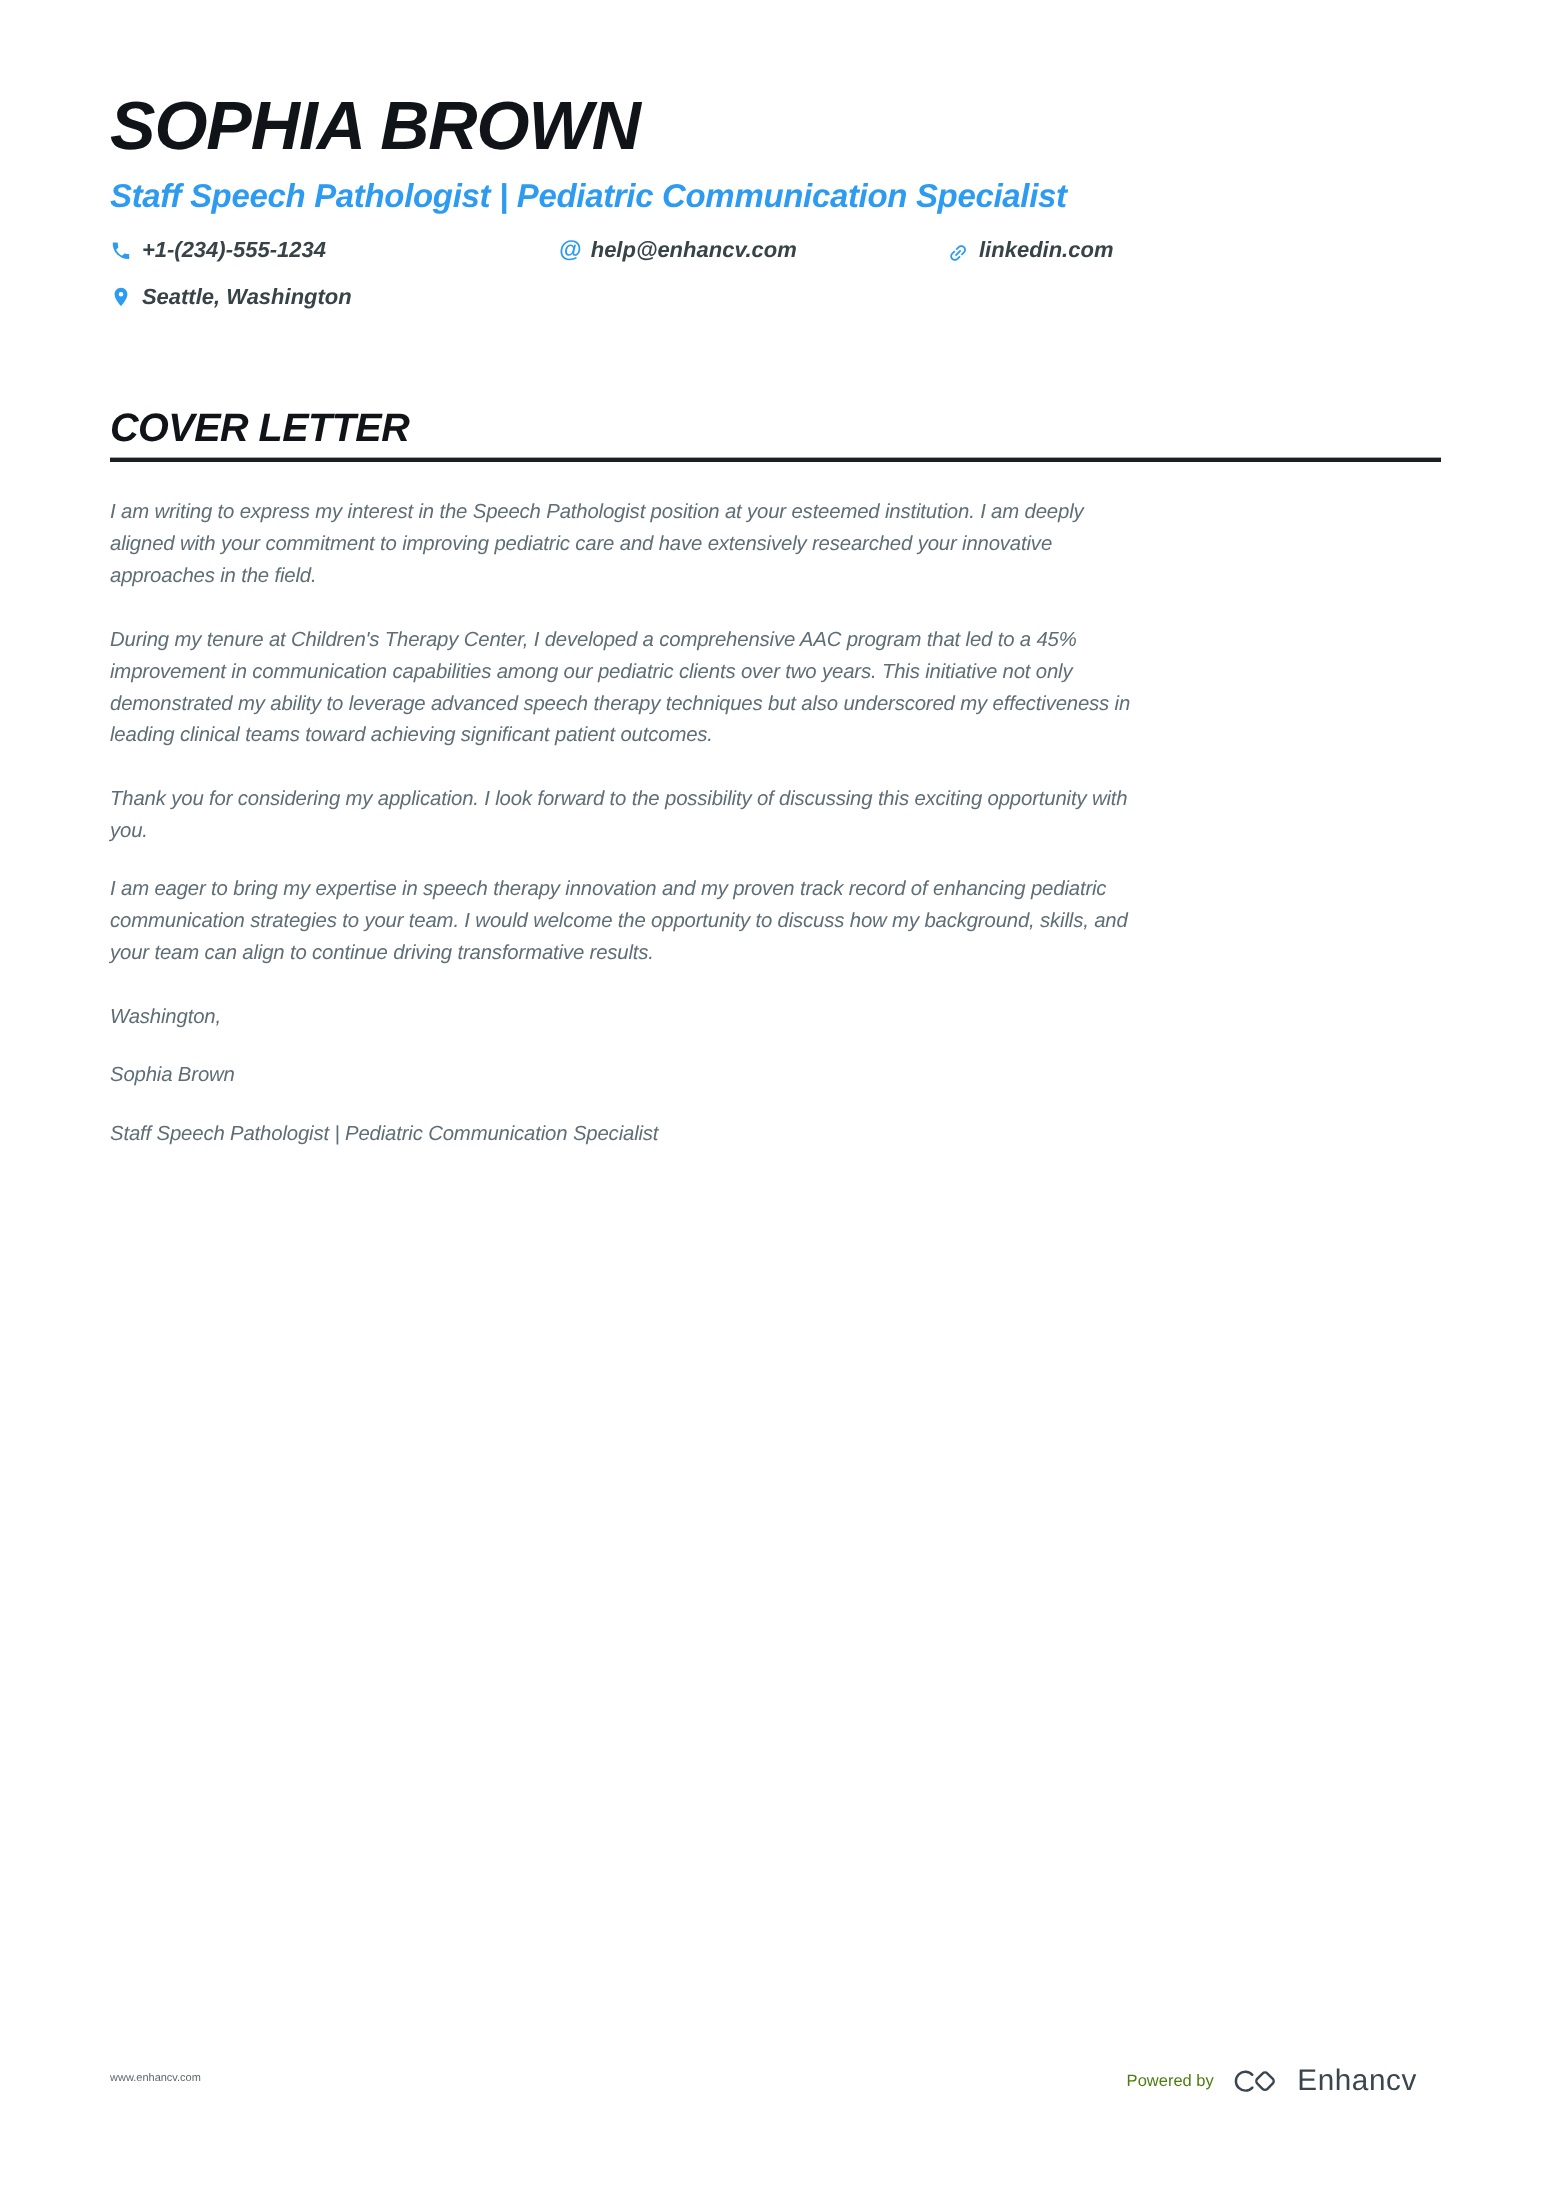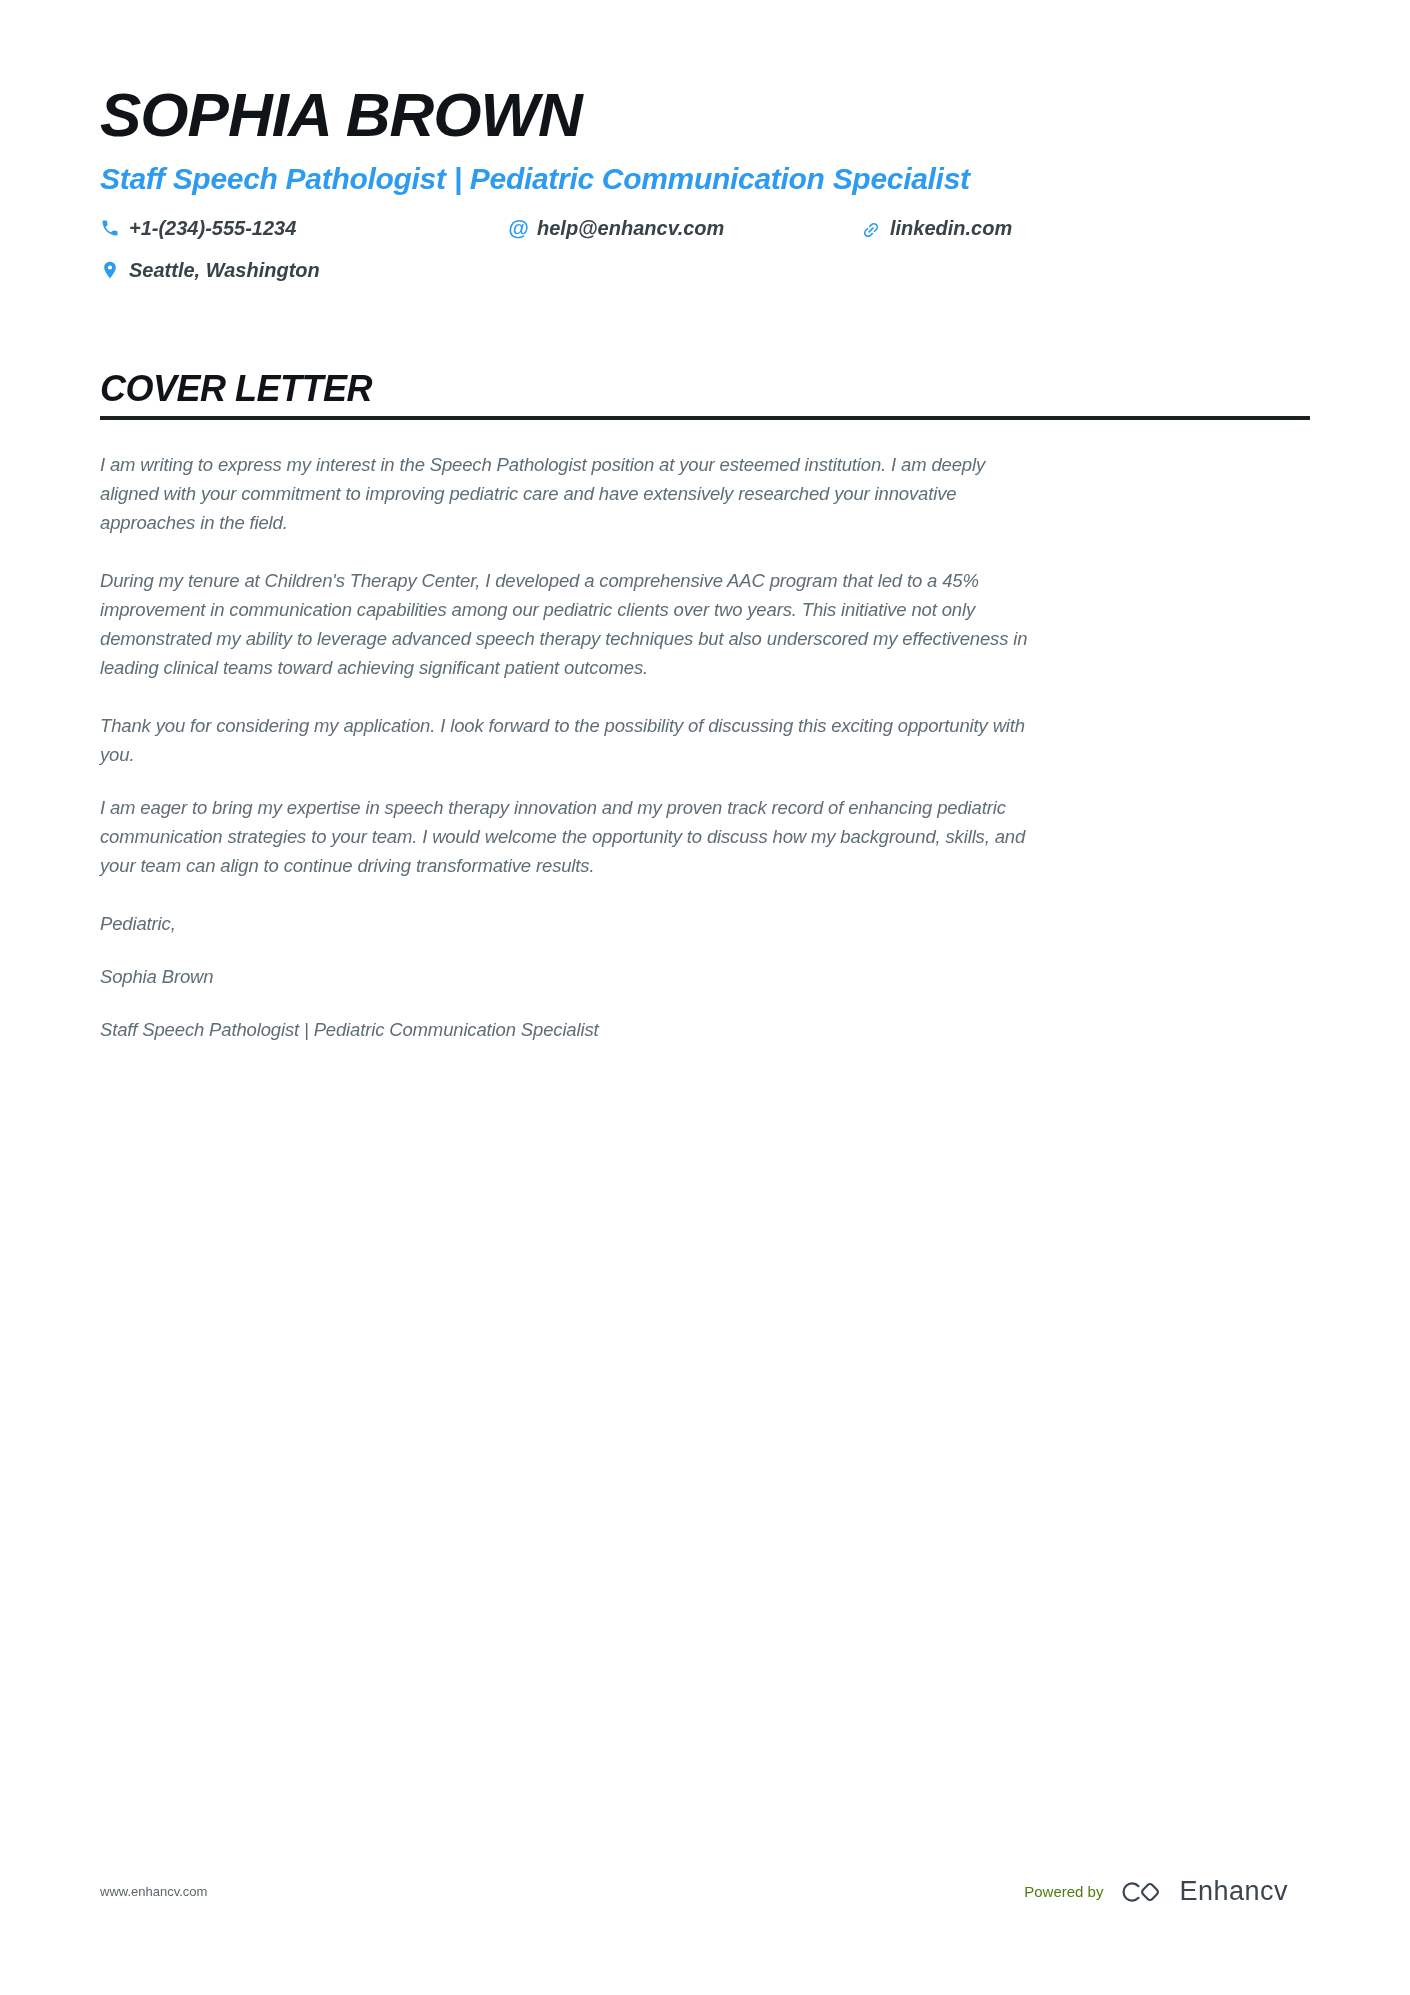--- a/index.html
+++ b/index.html
@@ -170,7 +170,7 @@
     <p class="block">I am eager to bring my expertise in speech therapy innovation and my proven track record of enhancing pediatric
 communication strategies to your team. I would welcome the opportunity to discuss how my background, skills, and
 your team can align to continue driving transformative results.</p>
-    <p class="block tight">Pediatric,</p>
+    <p class="block tight">Washington,</p>
     <p class="block tight">Sophia Brown</p>
     <p class="block tight">Staff Speech Pathologist | Pediatric Communication Specialist</p>
   </div>

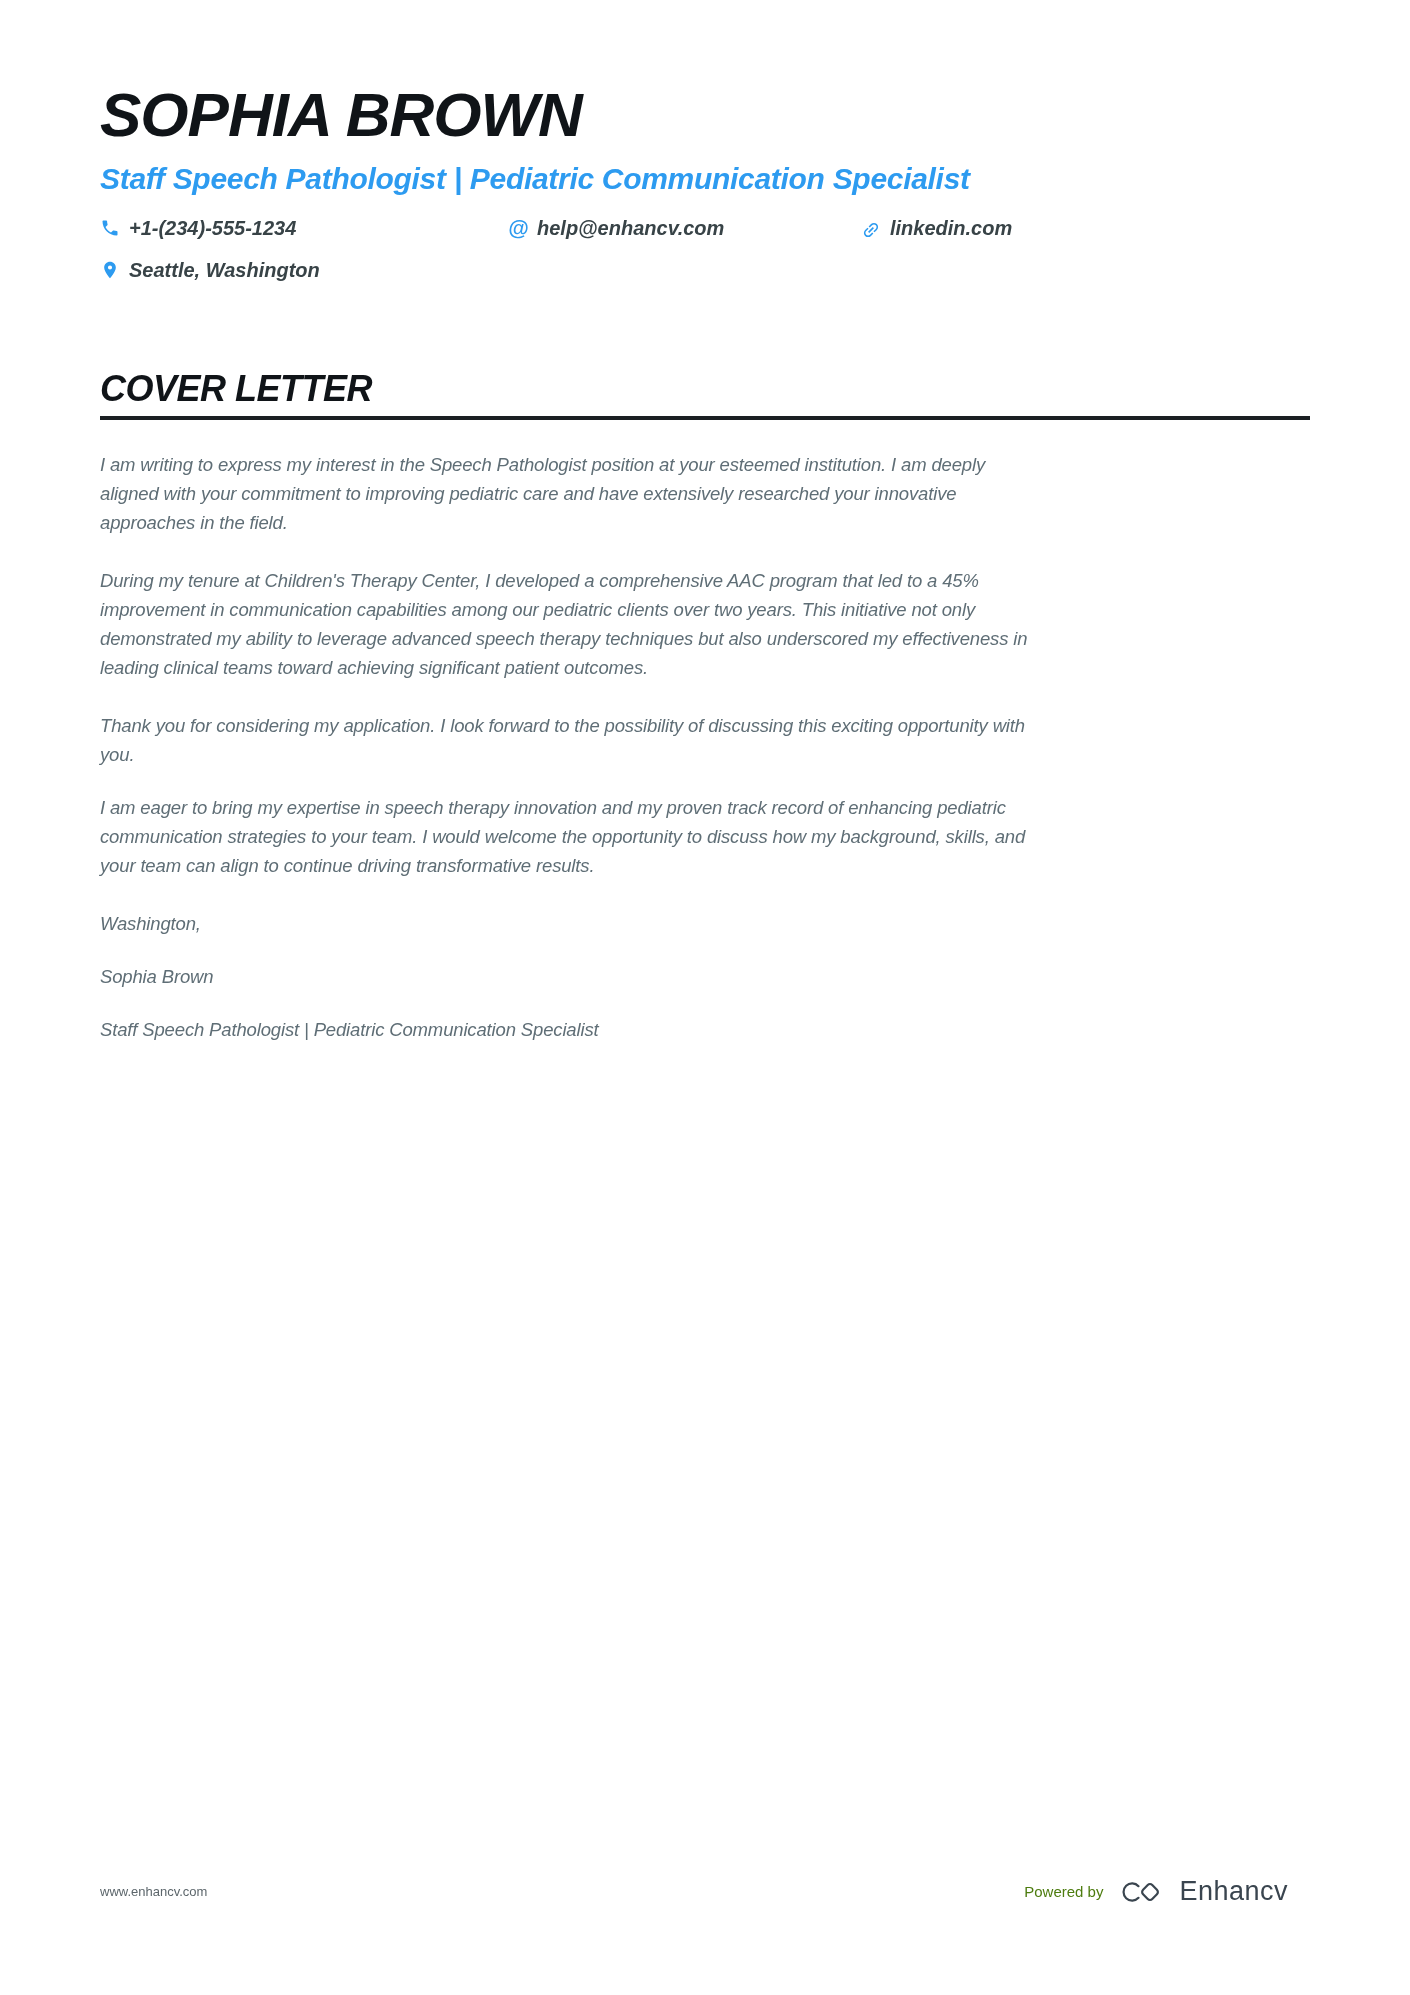--- a/index.html
+++ b/index.html
@@ -85,7 +85,7 @@
   .footer-site {
     position: absolute;
     left: 100px; top: 1884px;
-    font-size: 13px;
+    font-size: 10px;
     color: #5C666B;
     text-decoration: none;
   }

